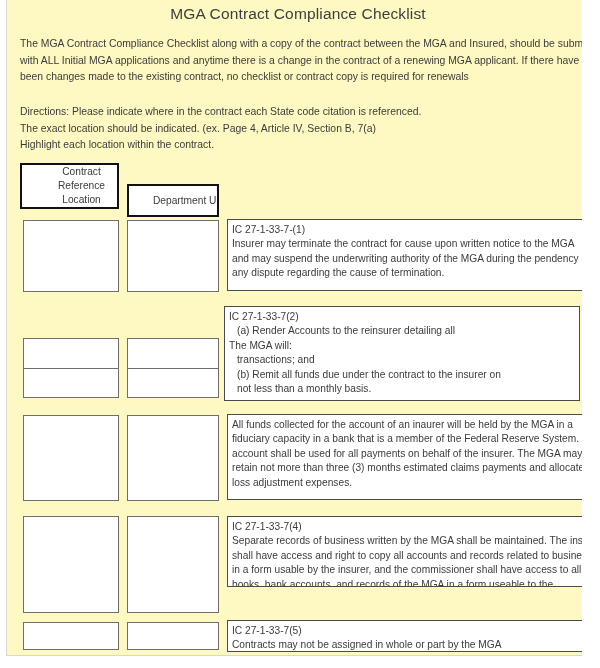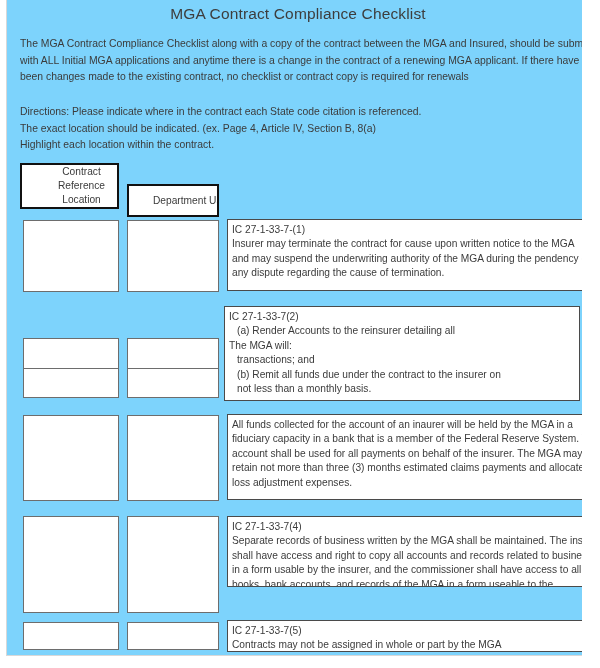--- a/index.html
+++ b/index.html
@@ -25,7 +25,7 @@
     height: 656px;
     border: 1px solid #d8d8d8;
     border-top: none;
-    background: #7dd3fc;
+    background: #fef9c3;
     box-sizing: border-box;
     overflow: hidden;
   }

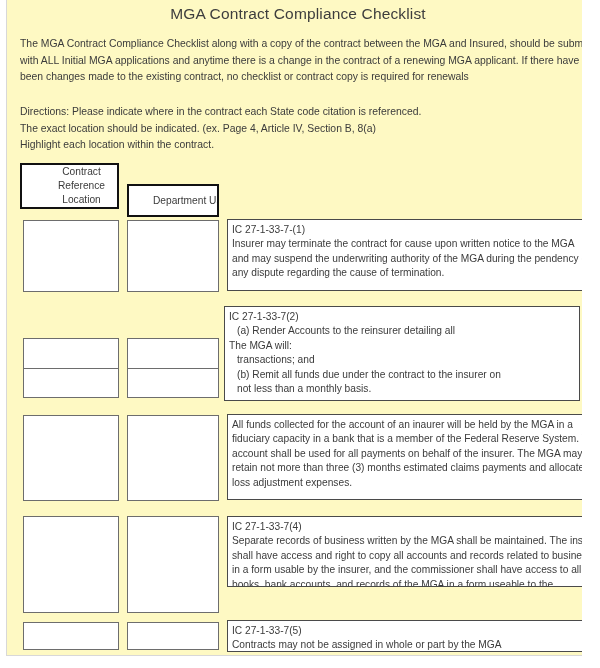--- a/index.html
+++ b/index.html
@@ -175,7 +175,7 @@
 
     <div class="directions-block">
       <span class="directions-line">Directions:  Please indicate where in the contract each State code citation is referenced.</span>
-      <span class="directions-line">The exact location should be indicated. (ex. Page 4, Article IV, Section B, 8(a)</span>
+      <span class="directions-line">The exact location should be indicated. (ex. Page 4, Article IV, Section B, 7(a)</span>
       <span class="directions-line">Highlight each location within the contract.</span>
     </div>
 

